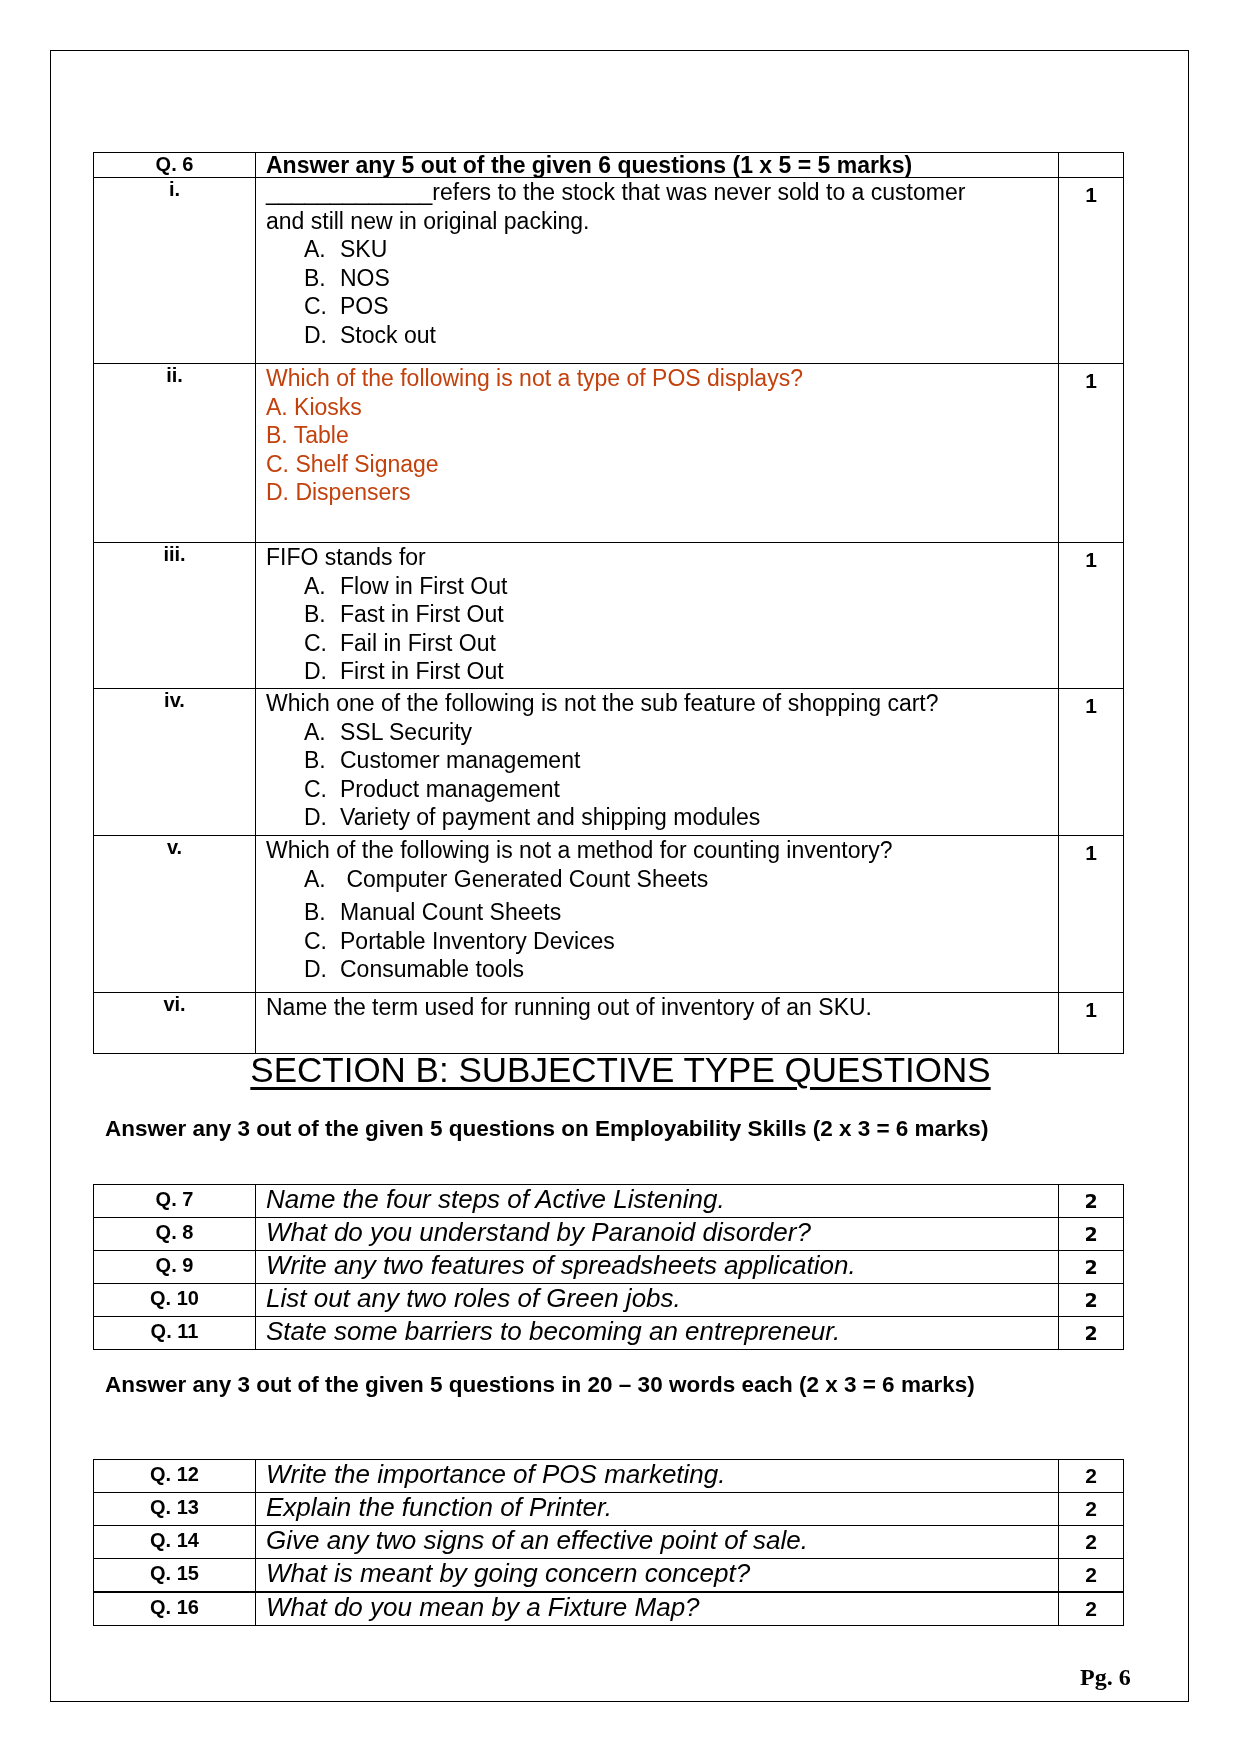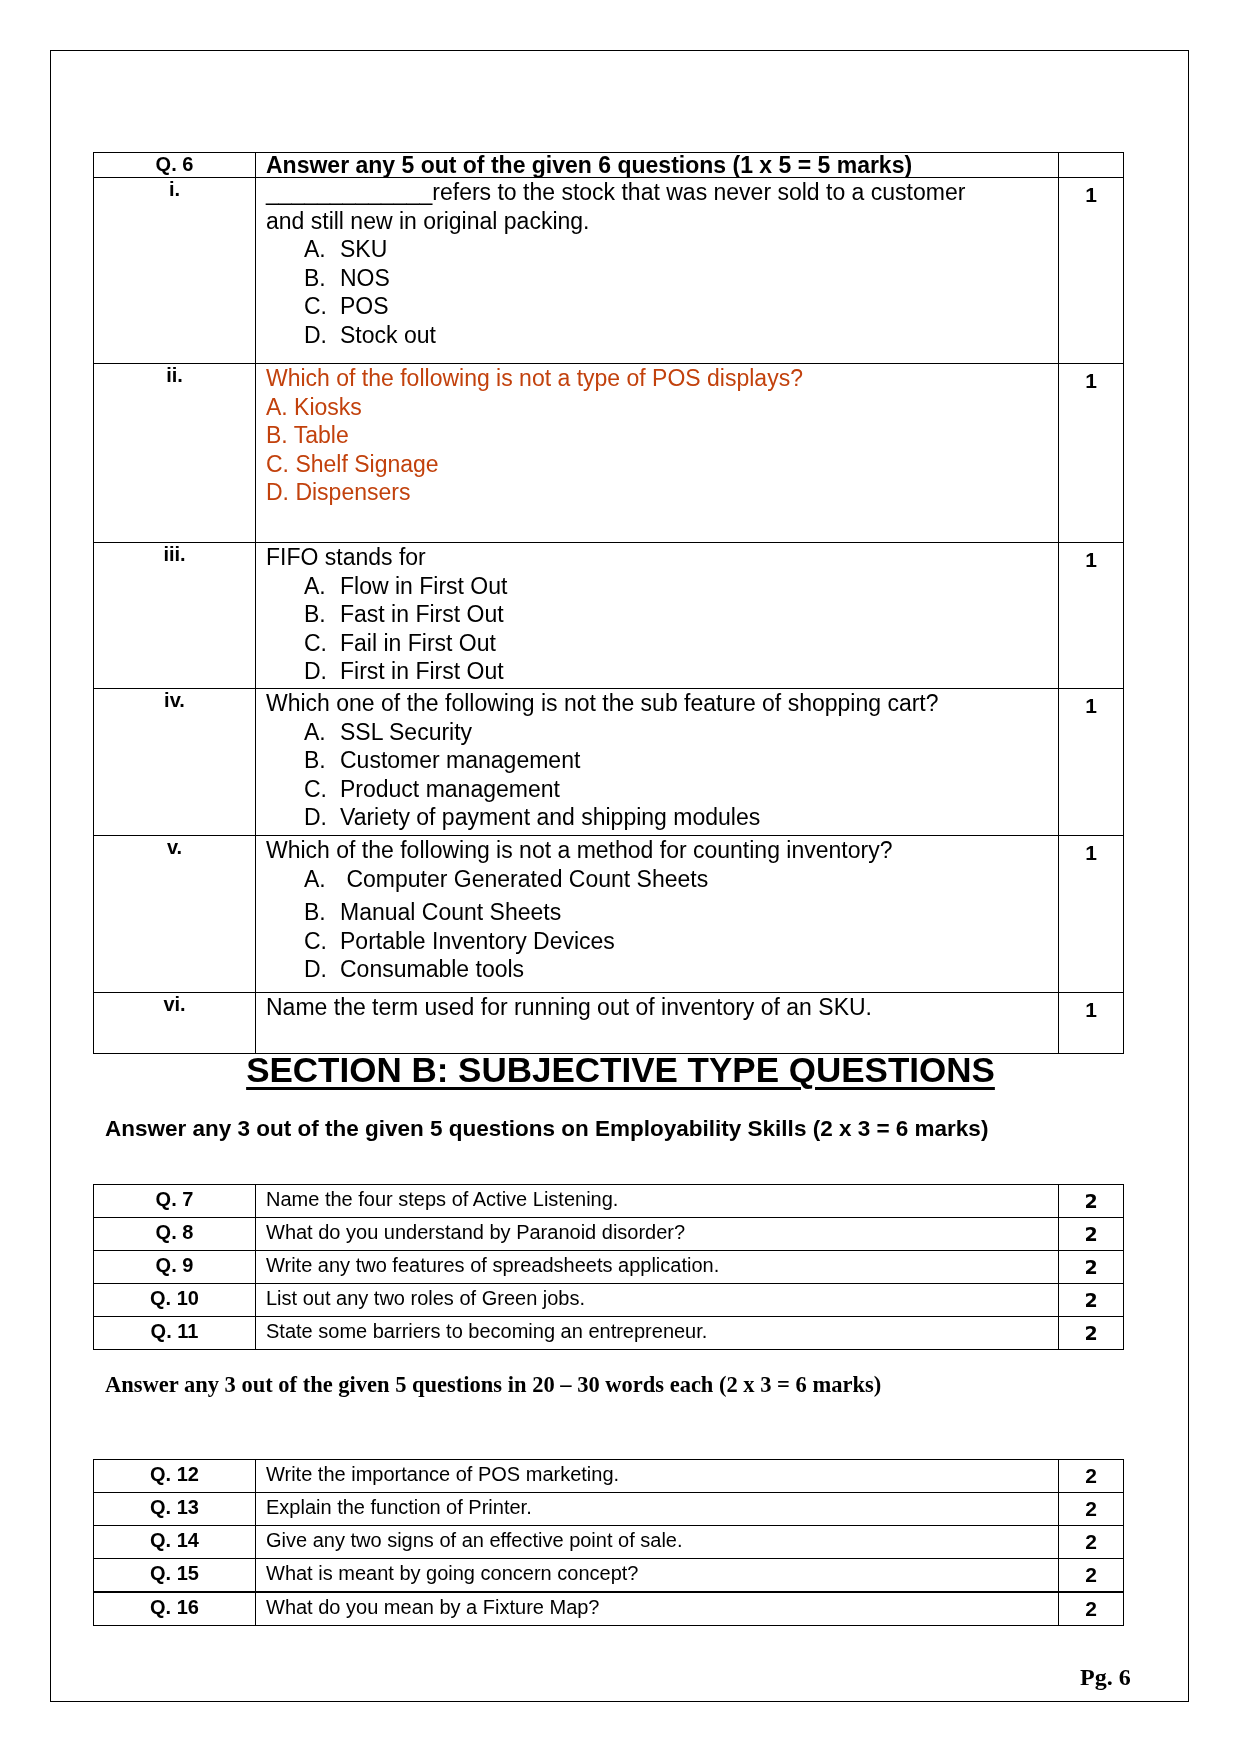--- a/index.html
+++ b/index.html
@@ -36,7 +36,7 @@
     #tbl-q6 tr.r-vi td { height: 57px; }
     .section-title {
       position: absolute; left: 0; width: 1241px; top: 1050px; text-align: center;
-      font-size: 35px; font-weight: bold; letter-spacing: 0px;
+      font-size: 35px; font-weight: normal; letter-spacing: 0px;
     }
     .section-title span { text-decoration: underline; text-decoration-thickness: 3px; text-underline-offset: 5px; }
     .instr {

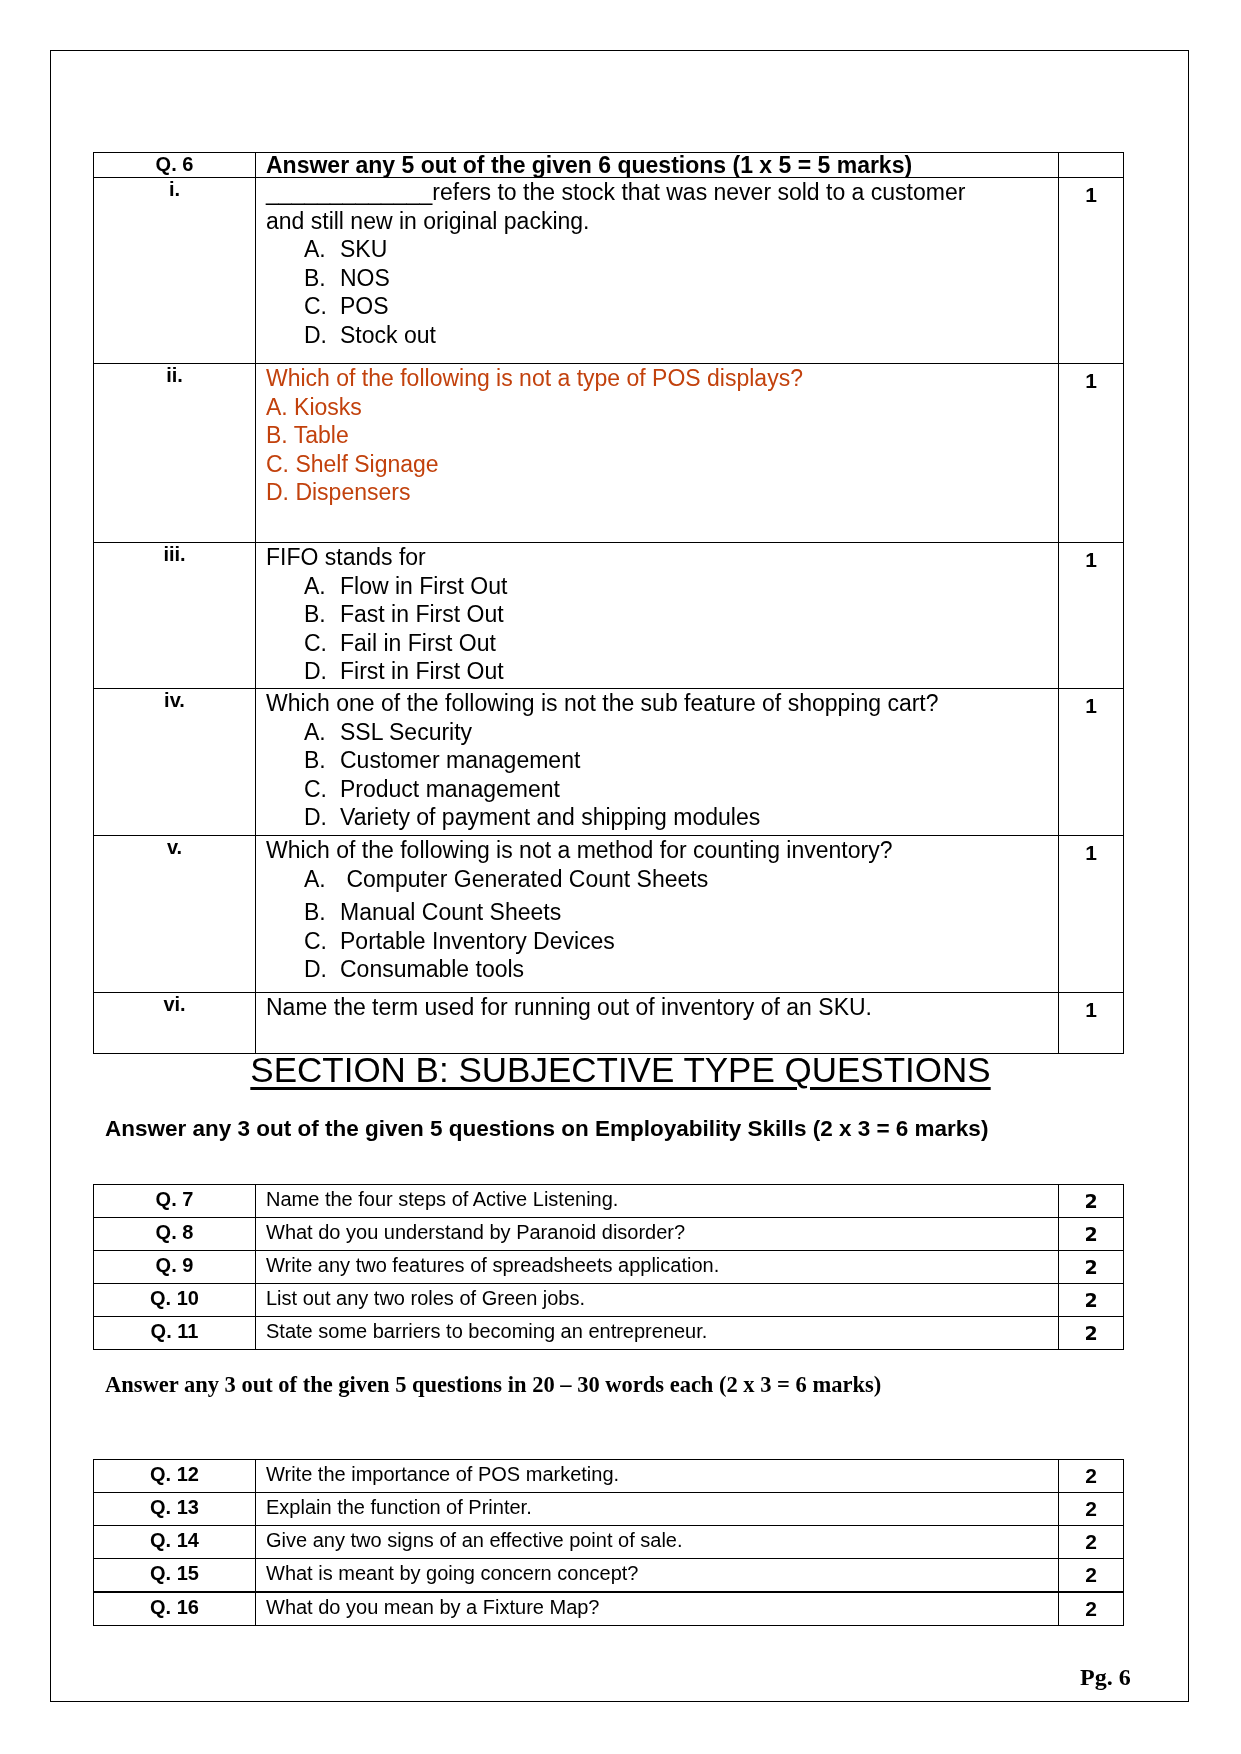--- a/index.html
+++ b/index.html
@@ -46,7 +46,7 @@
     #instr2 { top: 1369px; font-family: Liberation Serif, serif; }
     table.st td { height: 30px; }
     table.st .qno { font-size: 20px; line-height: 28px; }
-    table.st .qtext { line-height: 28px; font-size: 20px; }
+    table.st .qtext { line-height: 28px; font-size: 26px; font-style: italic; }
     table.st .mark { font-size: 21px; line-height: 28px; padding-top: 2px !important; }
     #tbl-emp { top: 1184px; padding-left: 24px; }
     #tbl-emp .mark { font-family: "DejaVu Sans", sans-serif; font-size: 19px; }

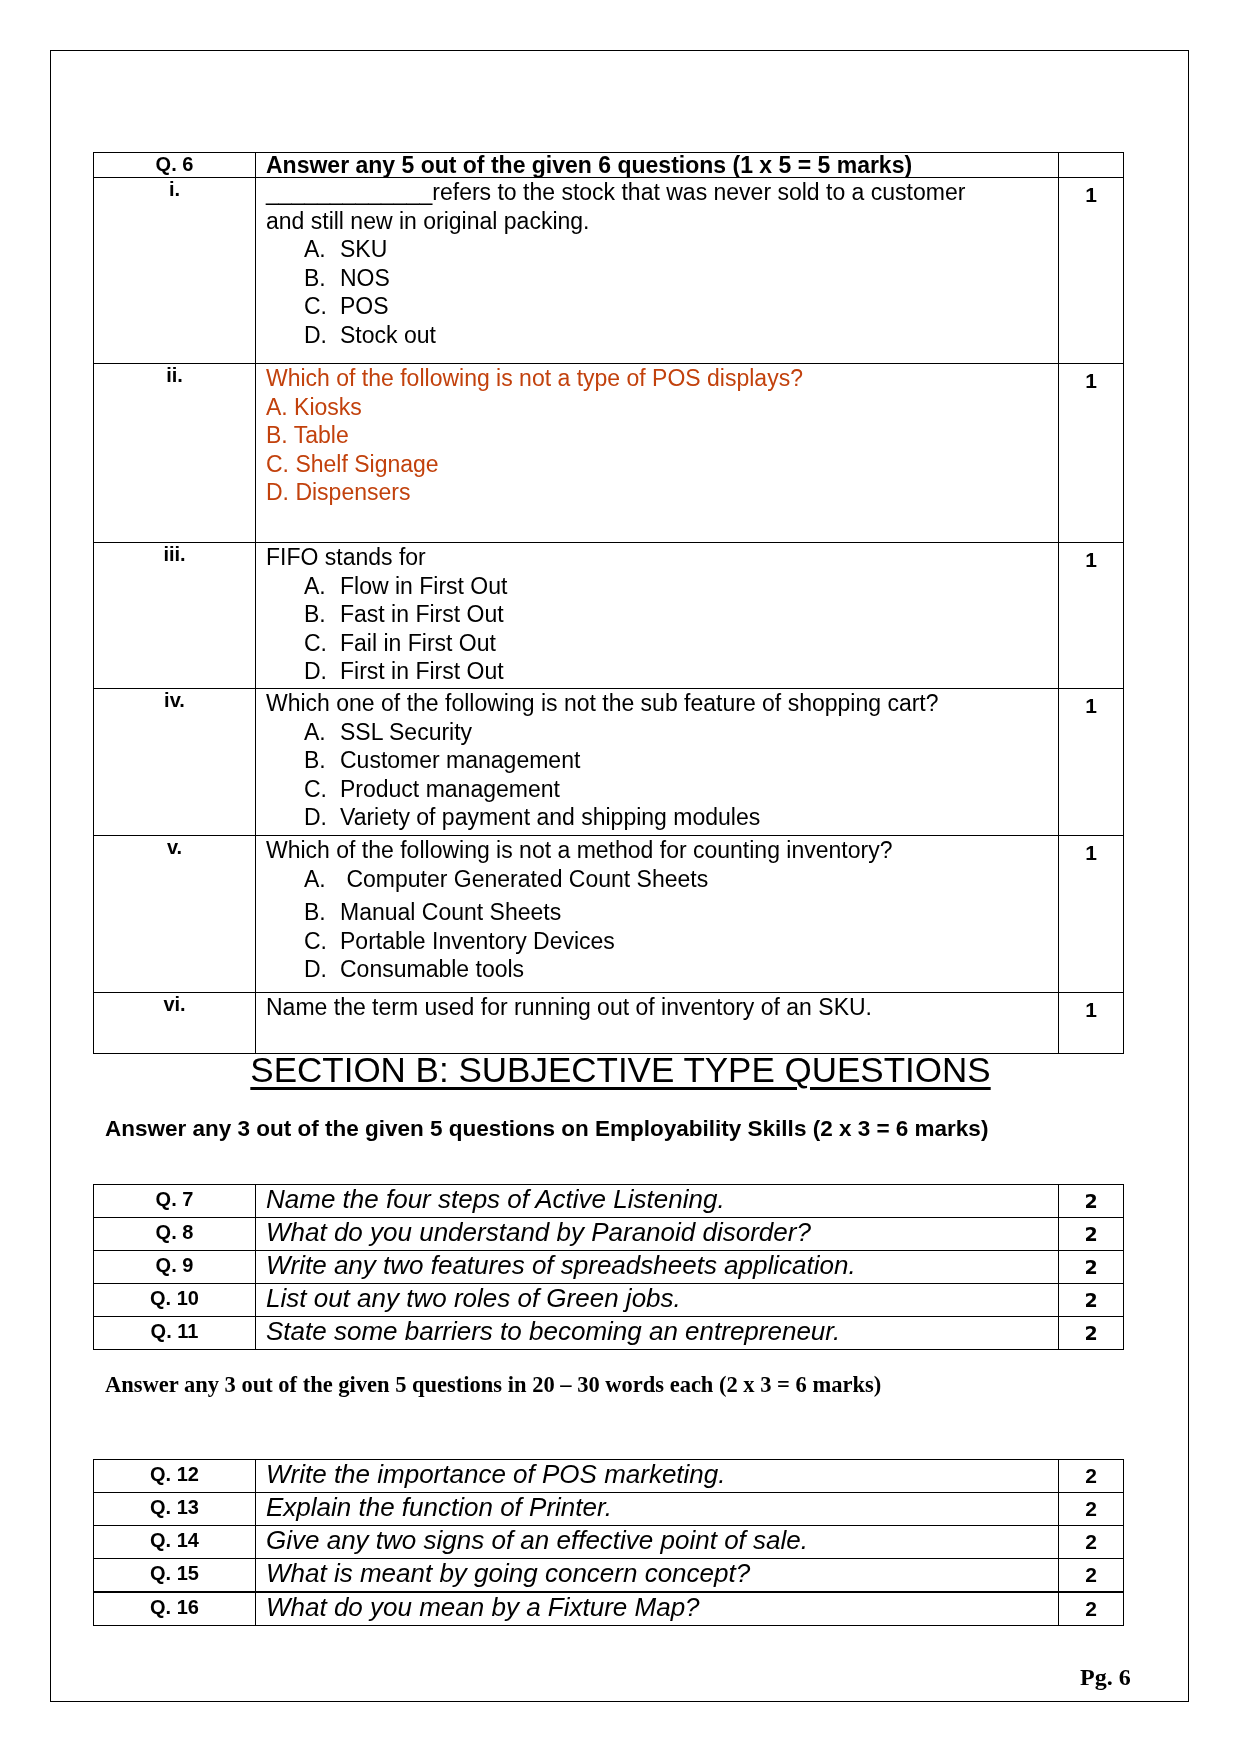--- a/index.html
+++ b/index.html
@@ -43,7 +43,7 @@
       position: absolute; left: 105px; font-weight: bold; font-size: 22.5px; line-height: 32px; text-align: right;
     }
     #instr1 { top: 1113px; }
-    #instr2 { top: 1369px; font-family: Liberation Serif, serif; }
+    #instr2 { top: 1369px; }
     table.st td { height: 30px; }
     table.st .qno { font-size: 20px; line-height: 28px; }
     table.st .qtext { line-height: 28px; font-size: 26px; font-style: italic; }

